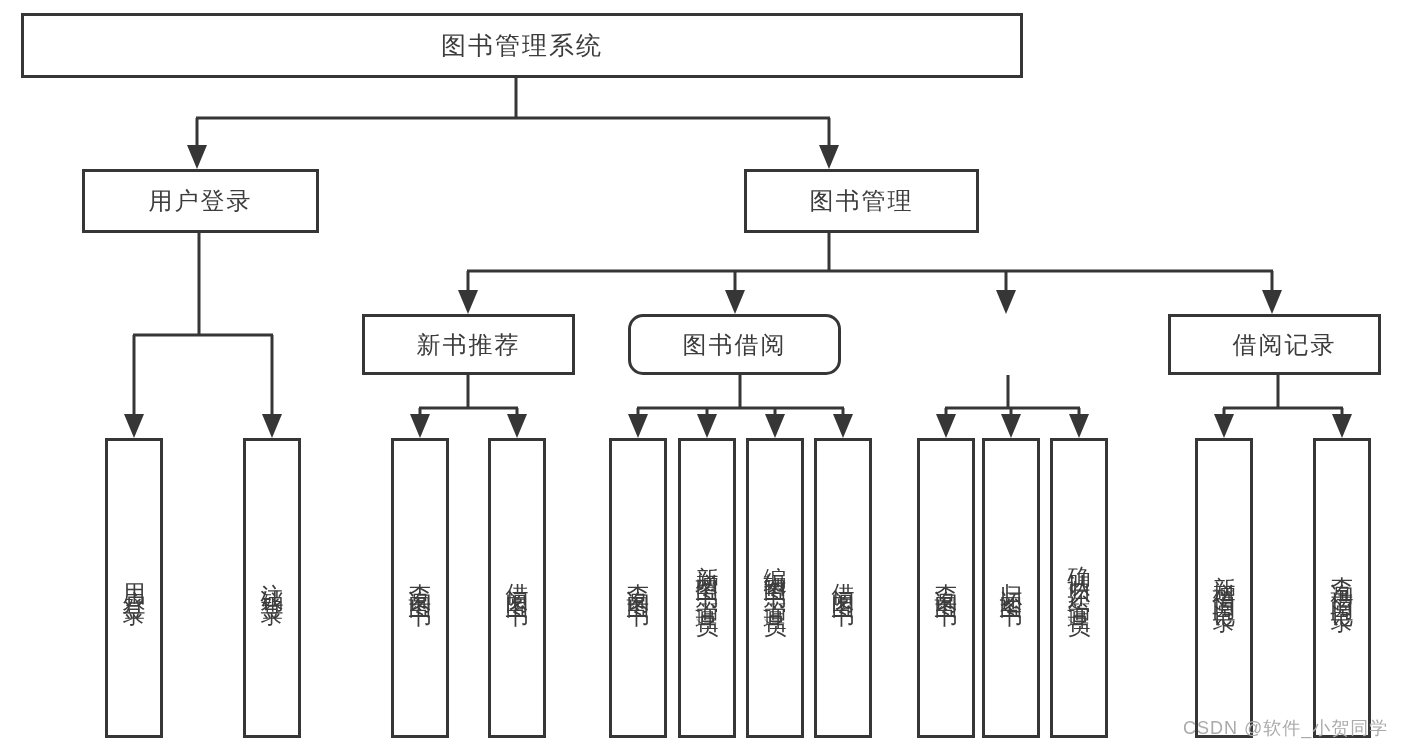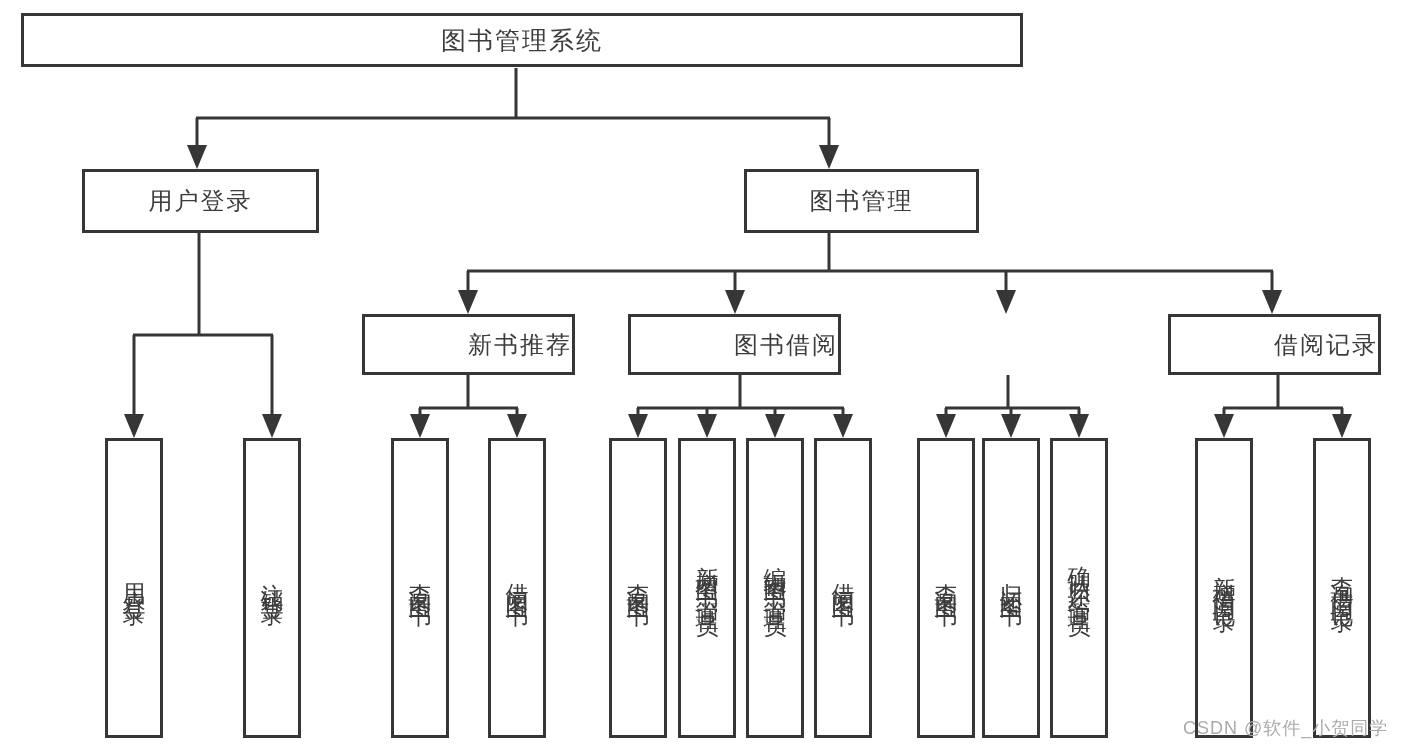--- a/index.html
+++ b/index.html
@@ -16,7 +16,7 @@
     border:3px solid #363636;display:flex;align-items:center;justify-content:center;
     z-index:2;text-align:center;
   }
-  .l1{left:21px;top:13px;width:1002px;height:54px;font-size:25px;letter-spacing:2px;}
+  .l1{left:21px;top:13px;width:1002px;height:65px;font-size:25px;letter-spacing:2px;}
   .l2{top:169px;height:64px;font-size:24px;letter-spacing:2px;}
   .l3{top:314px;width:213px;height:61px;font-size:24px;letter-spacing:2px;justify-content:flex-end;}
   .l4{top:438px;width:58px;height:300px;font-size:23px;padding-bottom:18px;}

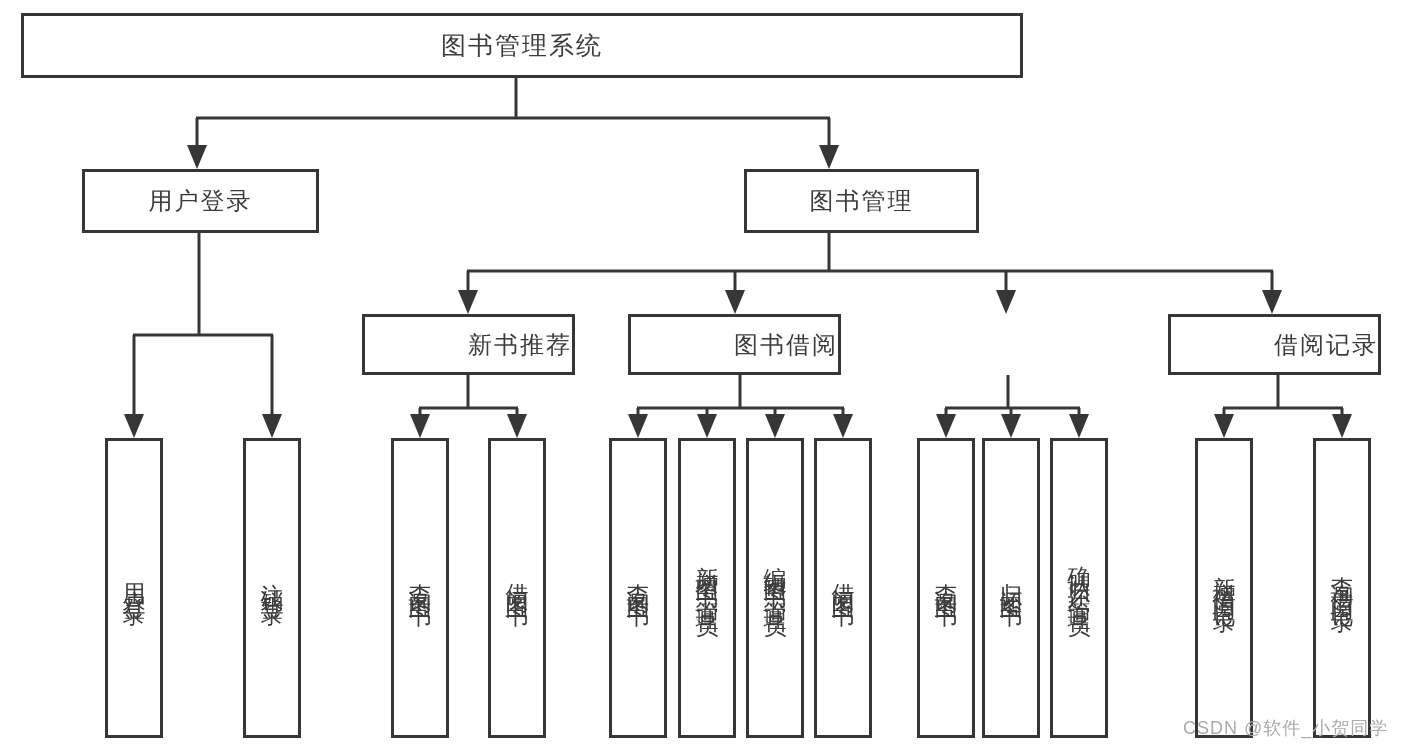--- a/index.html
+++ b/index.html
@@ -18,7 +18,7 @@
   }
   .l1{left:21px;top:13px;width:1002px;height:65px;font-size:25px;letter-spacing:2px;}
   .l2{top:169px;height:64px;font-size:24px;letter-spacing:2px;}
-  .l3{top:314px;width:213px;height:61px;font-size:24px;letter-spacing:2px;justify-content:flex-end;}
+  .l3{top:314px;width:213px;height:61px;font-size:24px;letter-spacing:2px;}
   .l4{top:438px;width:58px;height:300px;font-size:23px;padding-bottom:18px;}
   .vtext{
     writing-mode:vertical-rl;text-orientation:mixed;

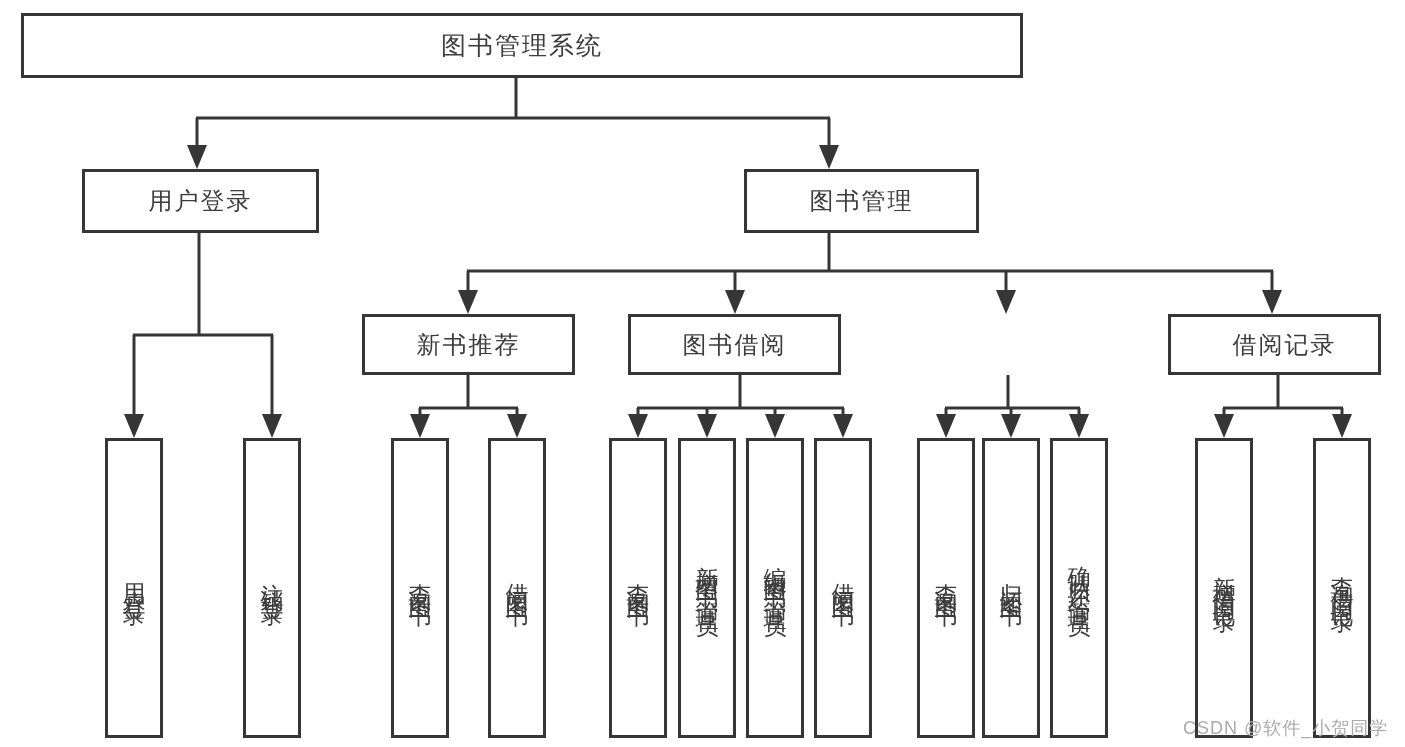--- a/index.html
+++ b/index.html
@@ -117,7 +117,7 @@
   <div class="box l3" style="left:362px;">
     <span>新书推荐</span>
   </div>
-  <div class="box l3" style="left:628px;">
+  <div class="box l3" style="left:628px;border-radius:15px;">
     <span>图书借阅</span>
   </div>
   <div class="box l3" style="left:1168px;padding-left:20px;">

